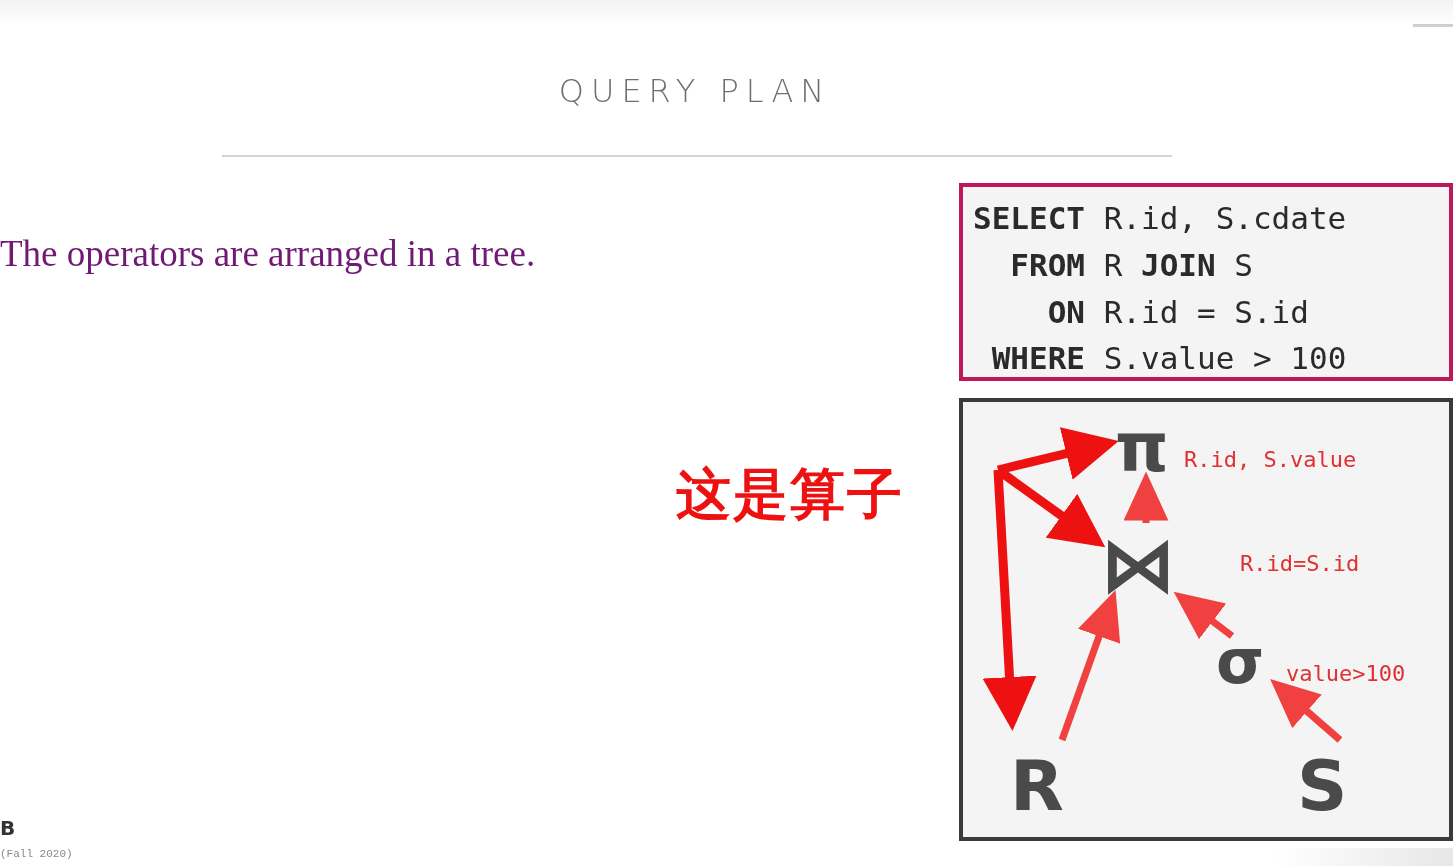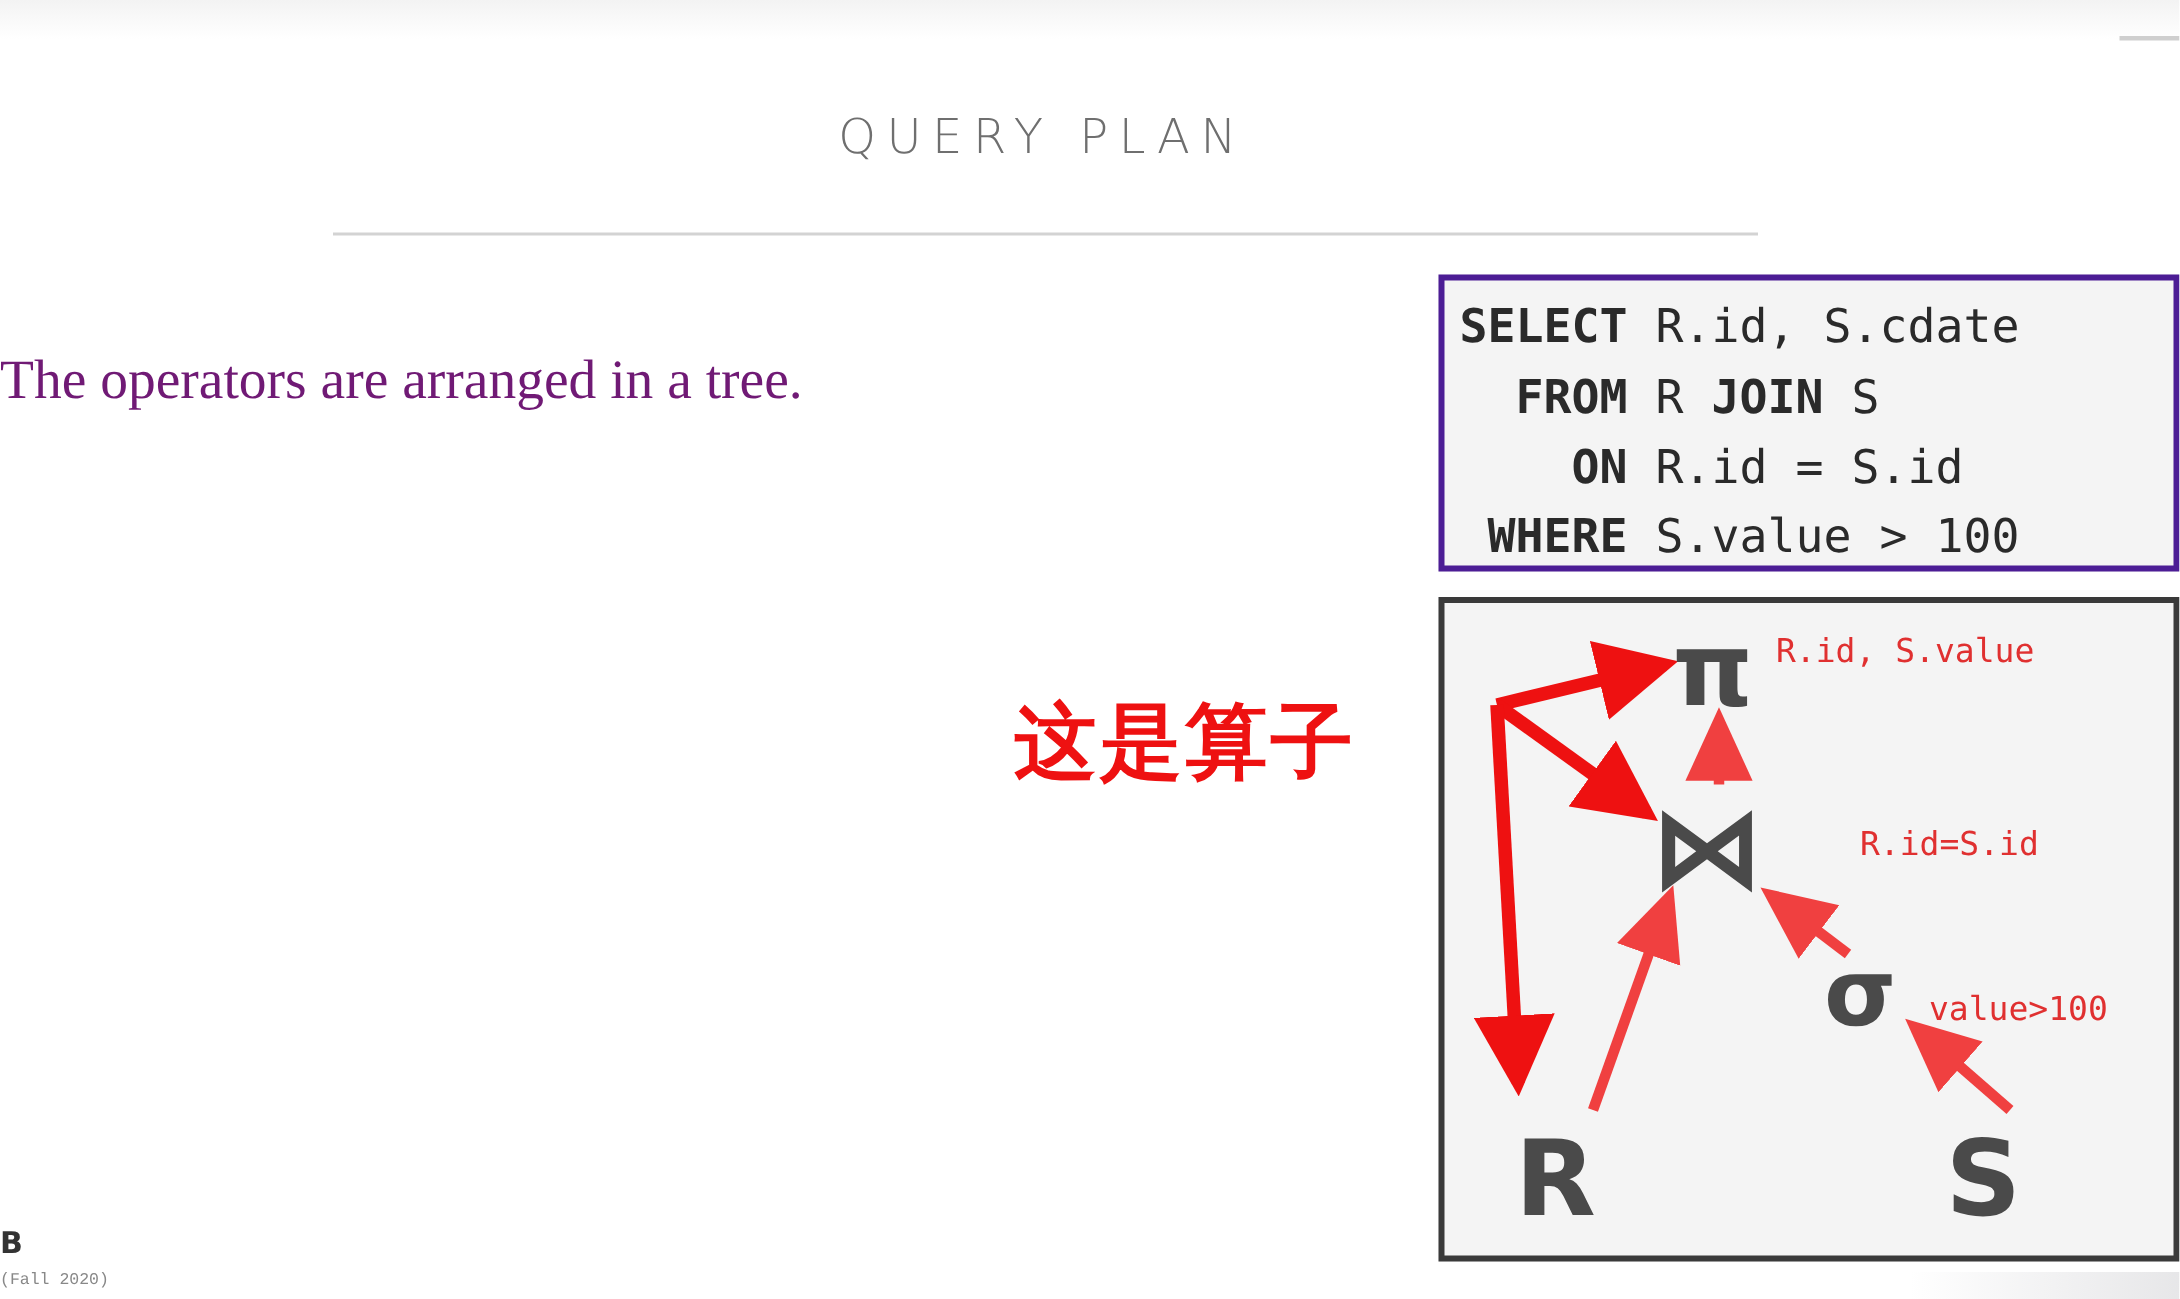--- a/index.html
+++ b/index.html
@@ -81,7 +81,7 @@
     position: absolute;
     left: 959px; top: 183px;
     width: 494px; height: 198px;
-    border: 4px solid #4c1d95;
+    border: 4px solid #be185d;
     background: #f4f4f4;
     box-sizing: border-box;
     padding: 8px 10px 6px 10px;

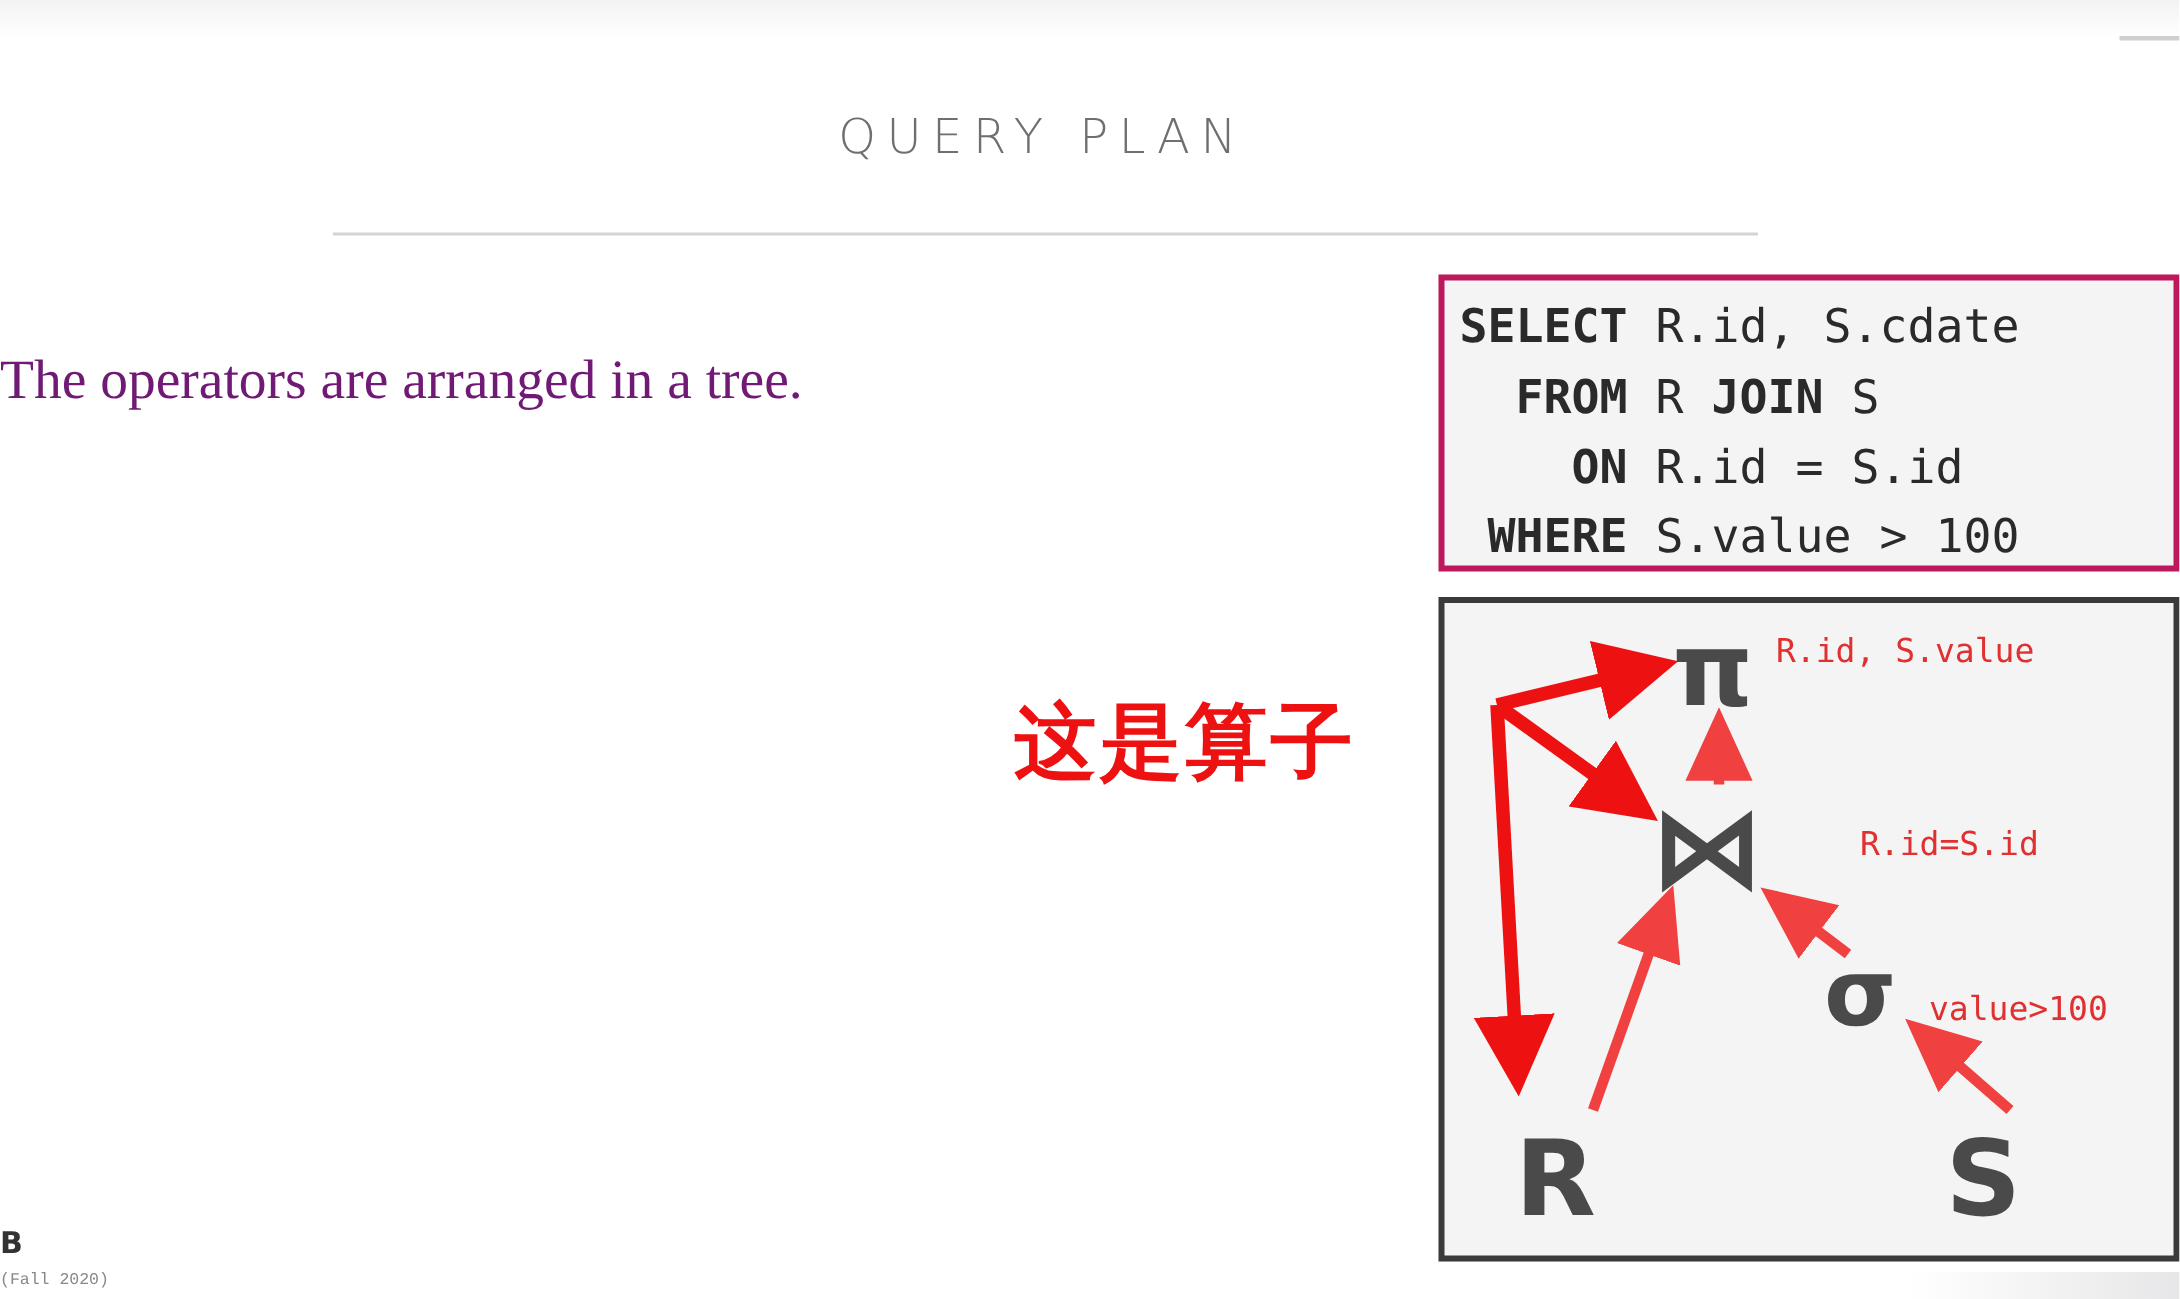--- a/index.html
+++ b/index.html
@@ -126,7 +126,7 @@
   .glyph-R    { left: 1010px; top: 745px; font-size: 70px; }
   .glyph-S    { left: 1297px; top: 745px; font-size: 70px; }
 
-  .lbl-pi   { left: 1184px; top: 422px; }
+  .lbl-pi   { left: 1184px; top: 447px; }
   .lbl-join { left: 1240px; top: 551px; }
   .lbl-sig  { left: 1286px; top: 661px; }
 

